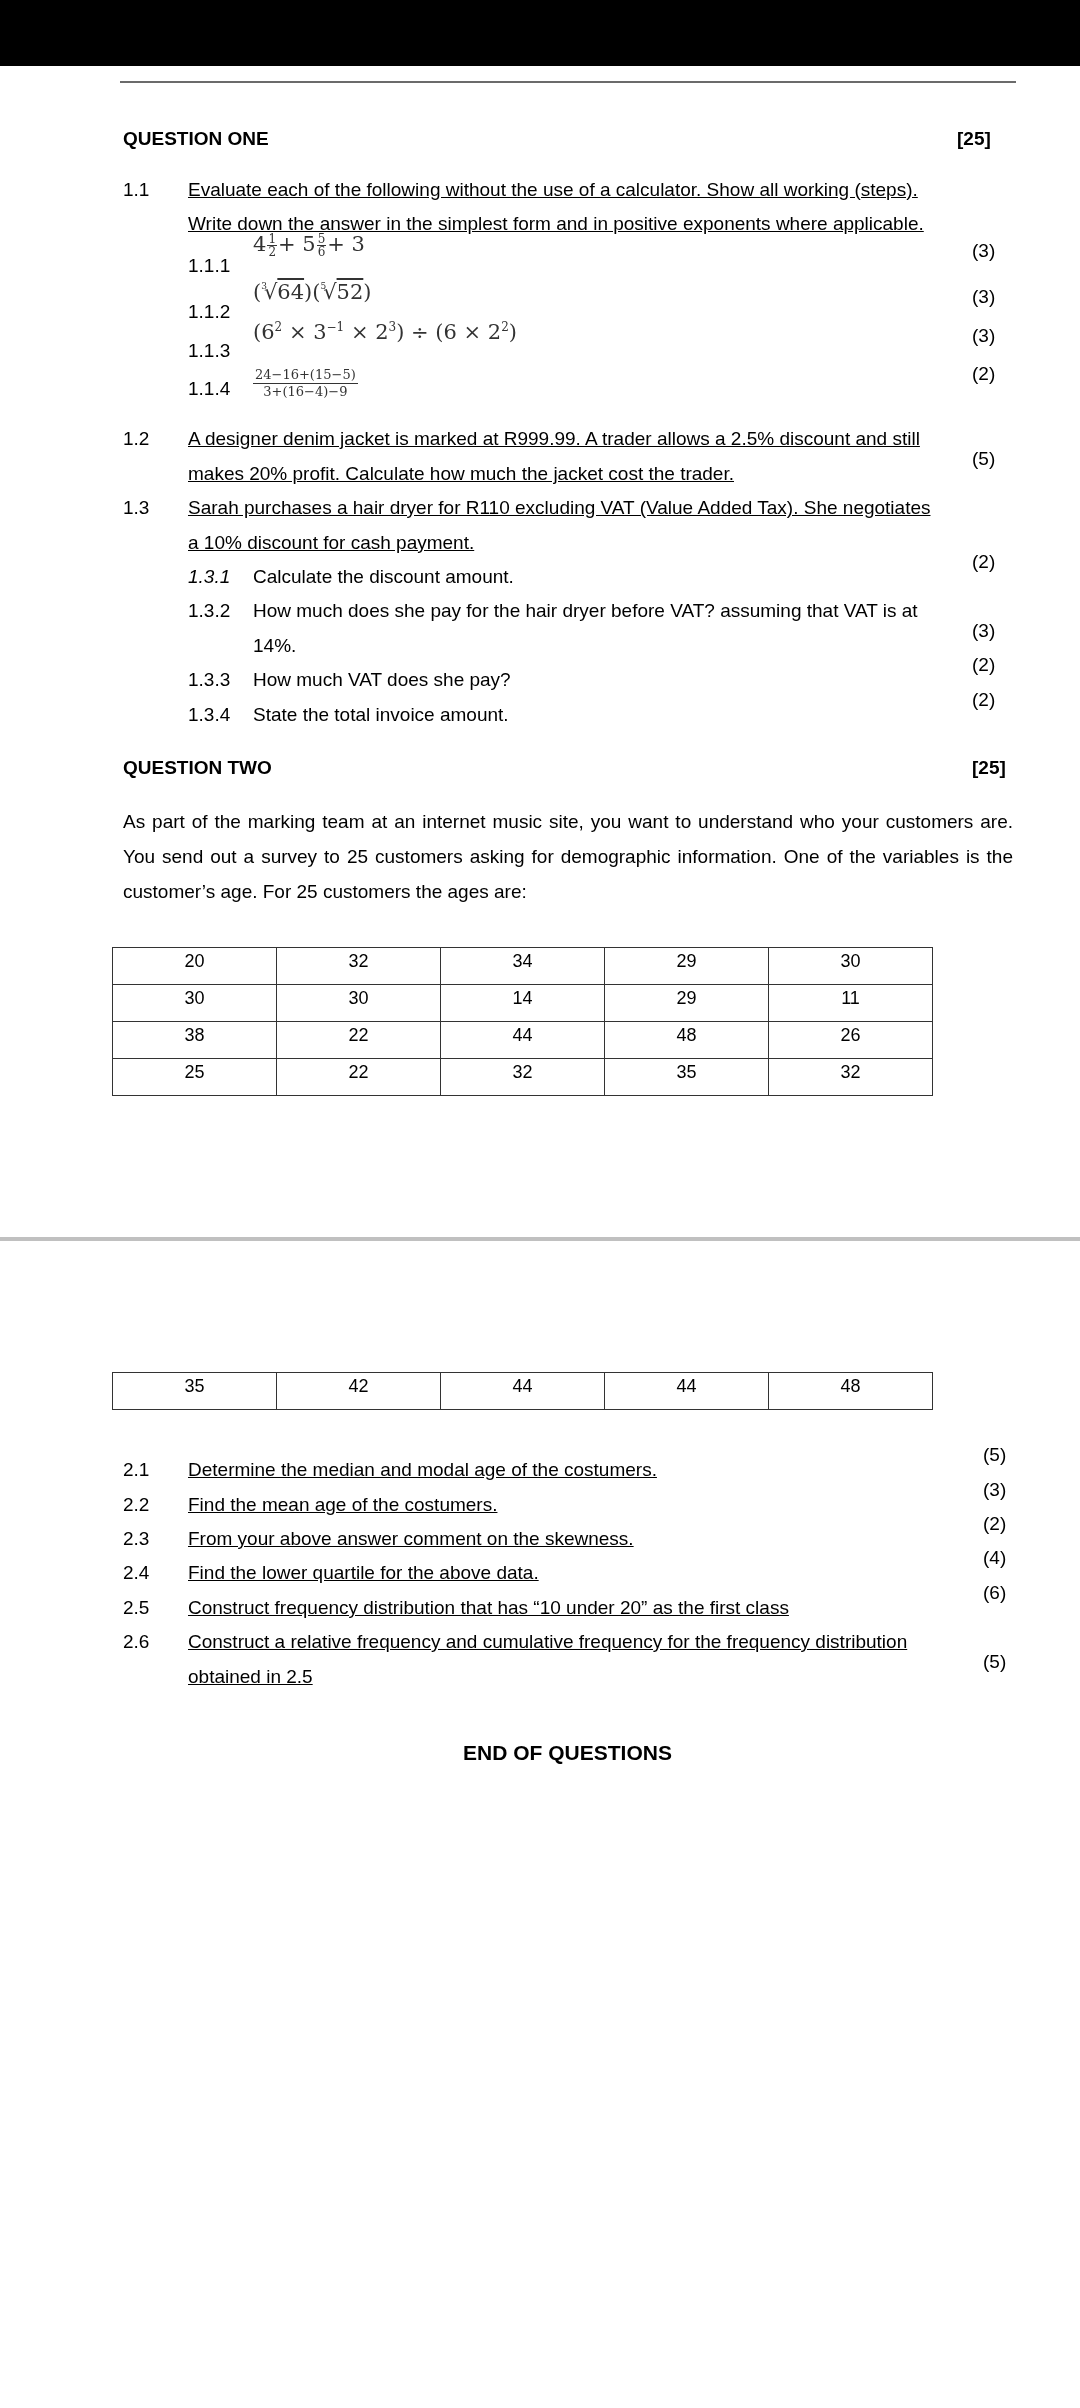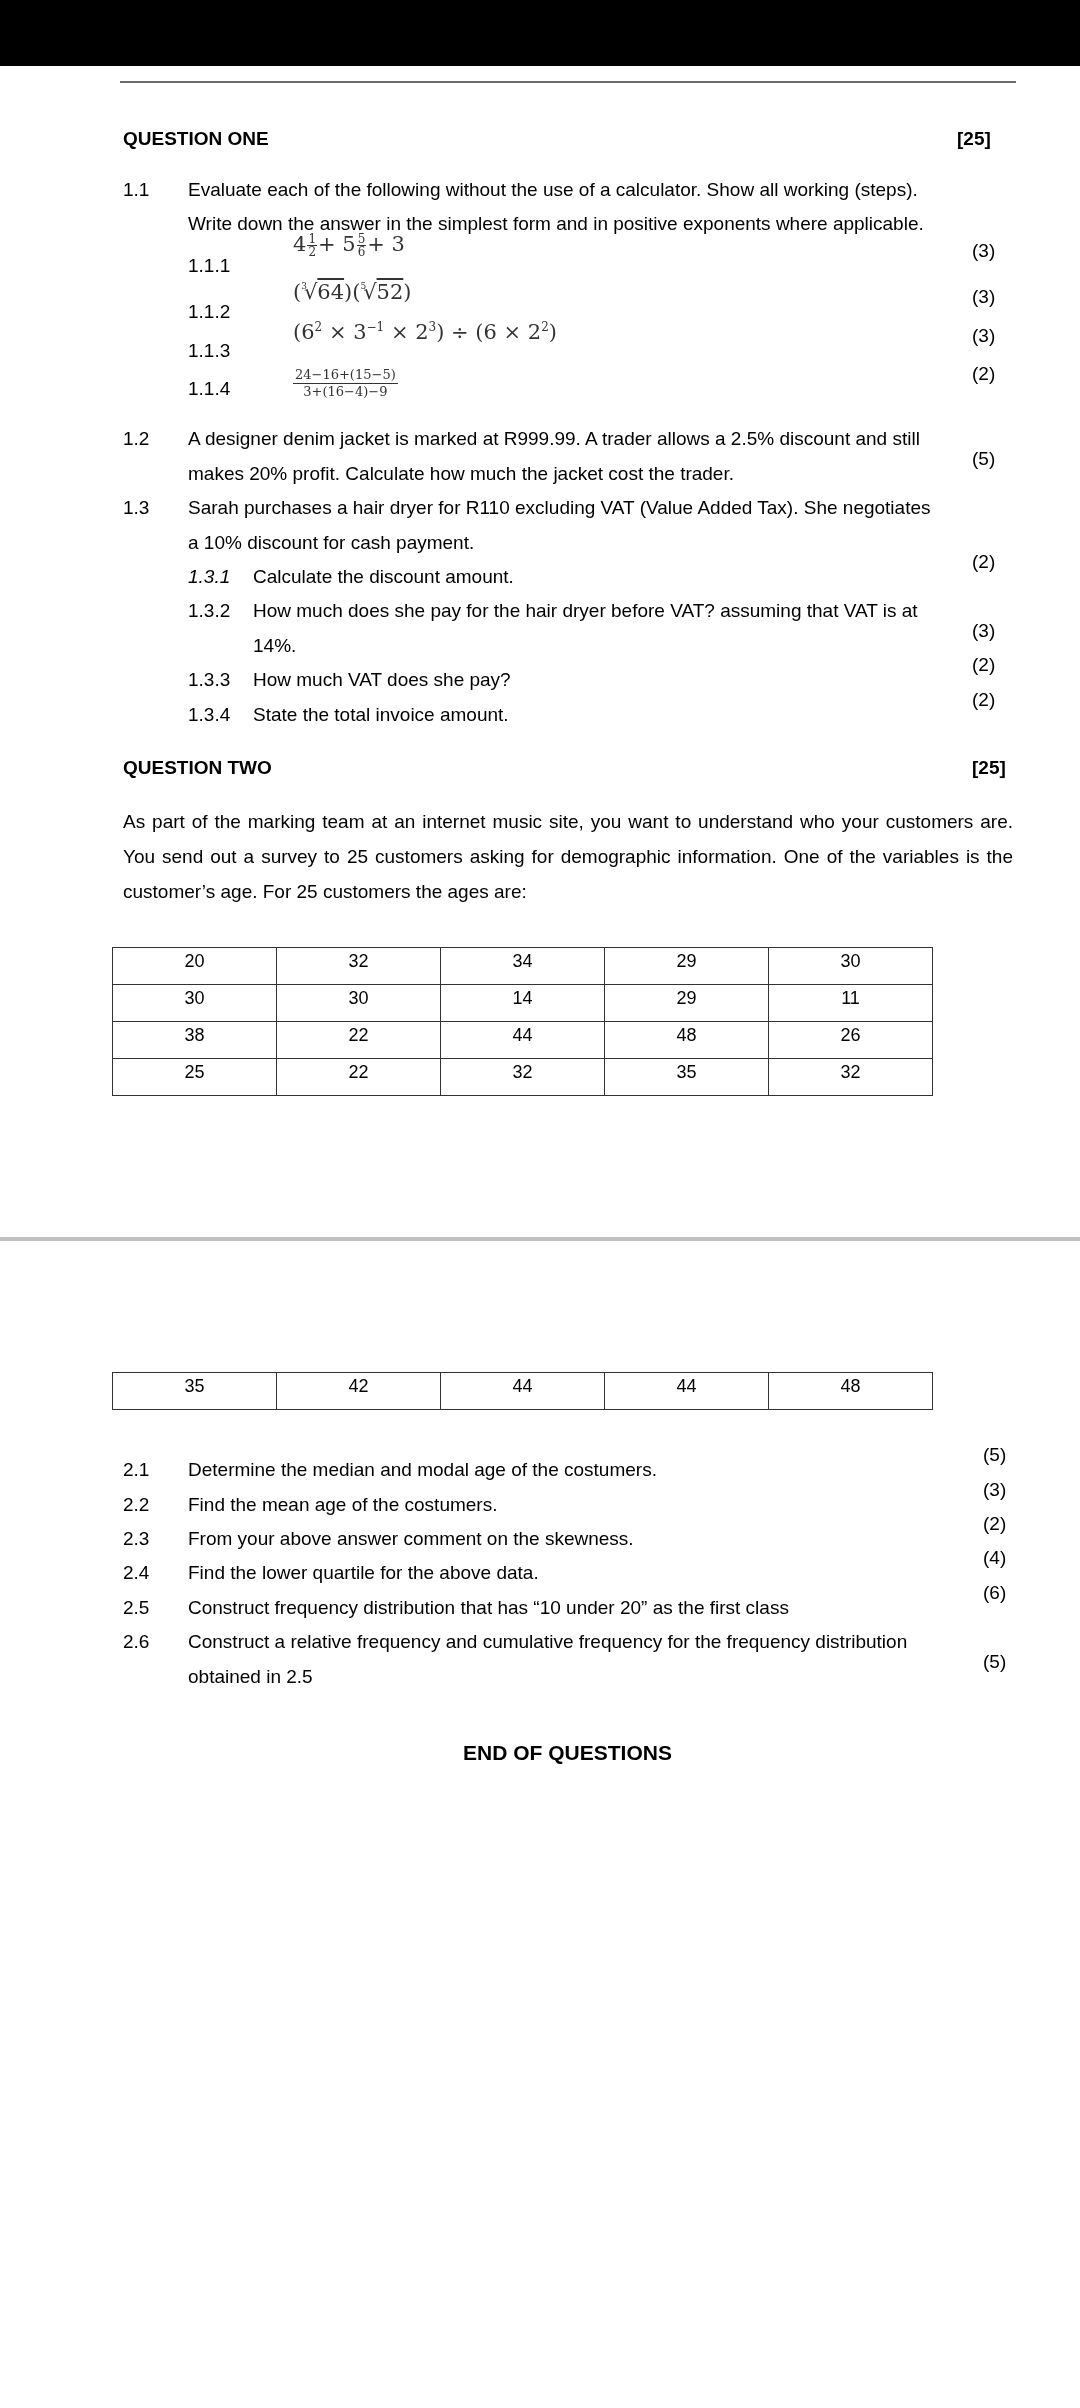--- a/index.html
+++ b/index.html
@@ -16,7 +16,7 @@
     .txt { font-size: 19px; line-height: 20px; white-space: nowrap; margin-top: 16px; }
     .marks { position: absolute; font-size: 19px; }
     .num-l1 { left: 123px; }
-    .body-l1 { left: 188px; }
+    .body-l1 { left: 188px; text-decoration: underline; }
     .num-l2 { left: 188px; }
     .body-l2 { left: 253px; }
 

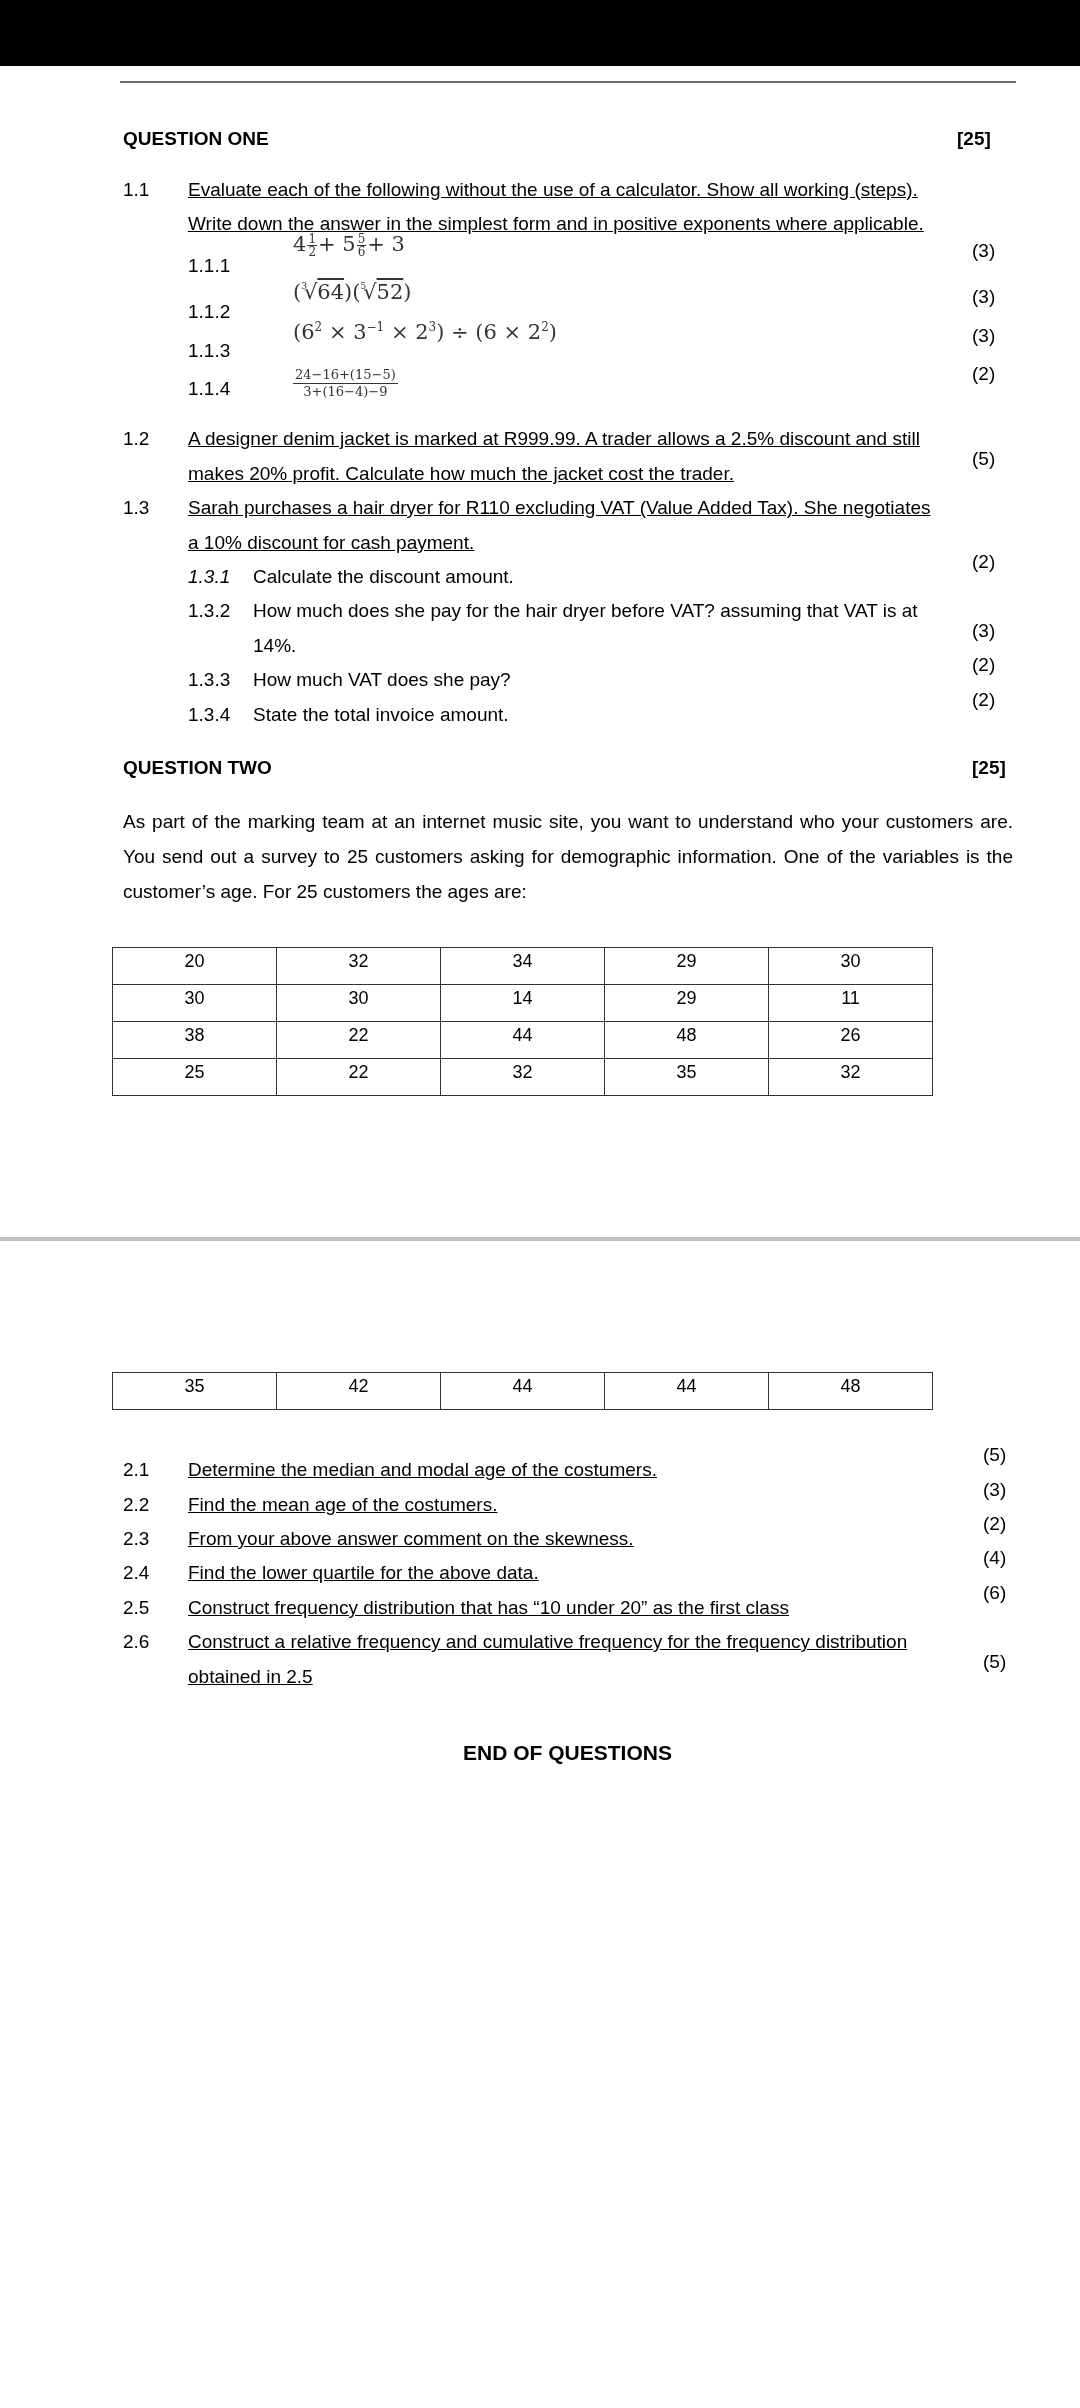--- a/index.html
+++ b/index.html
@@ -20,7 +20,7 @@
     .num-l2 { left: 188px; }
     .body-l2 { left: 253px; }
 
-    .math { font-family: "DejaVu Serif", serif; font-size: 21px; color: #333; white-space: nowrap; margin-left: 40px; }
+    .math { font-family: "DejaVu Serif", serif; font-size: 21px; color: #333; white-space: nowrap; }
     .frac { display: inline-flex; flex-direction: column; align-items: center; vertical-align: middle; font-size: 12px; line-height: 12px; margin: 0 1px; }
     .frac .n { border-bottom: 1px solid #333; padding: 0 1px; }
     .bigfrac { display: inline-flex; flex-direction: column; align-items: center; font-size: 13px; line-height: 16px; }

